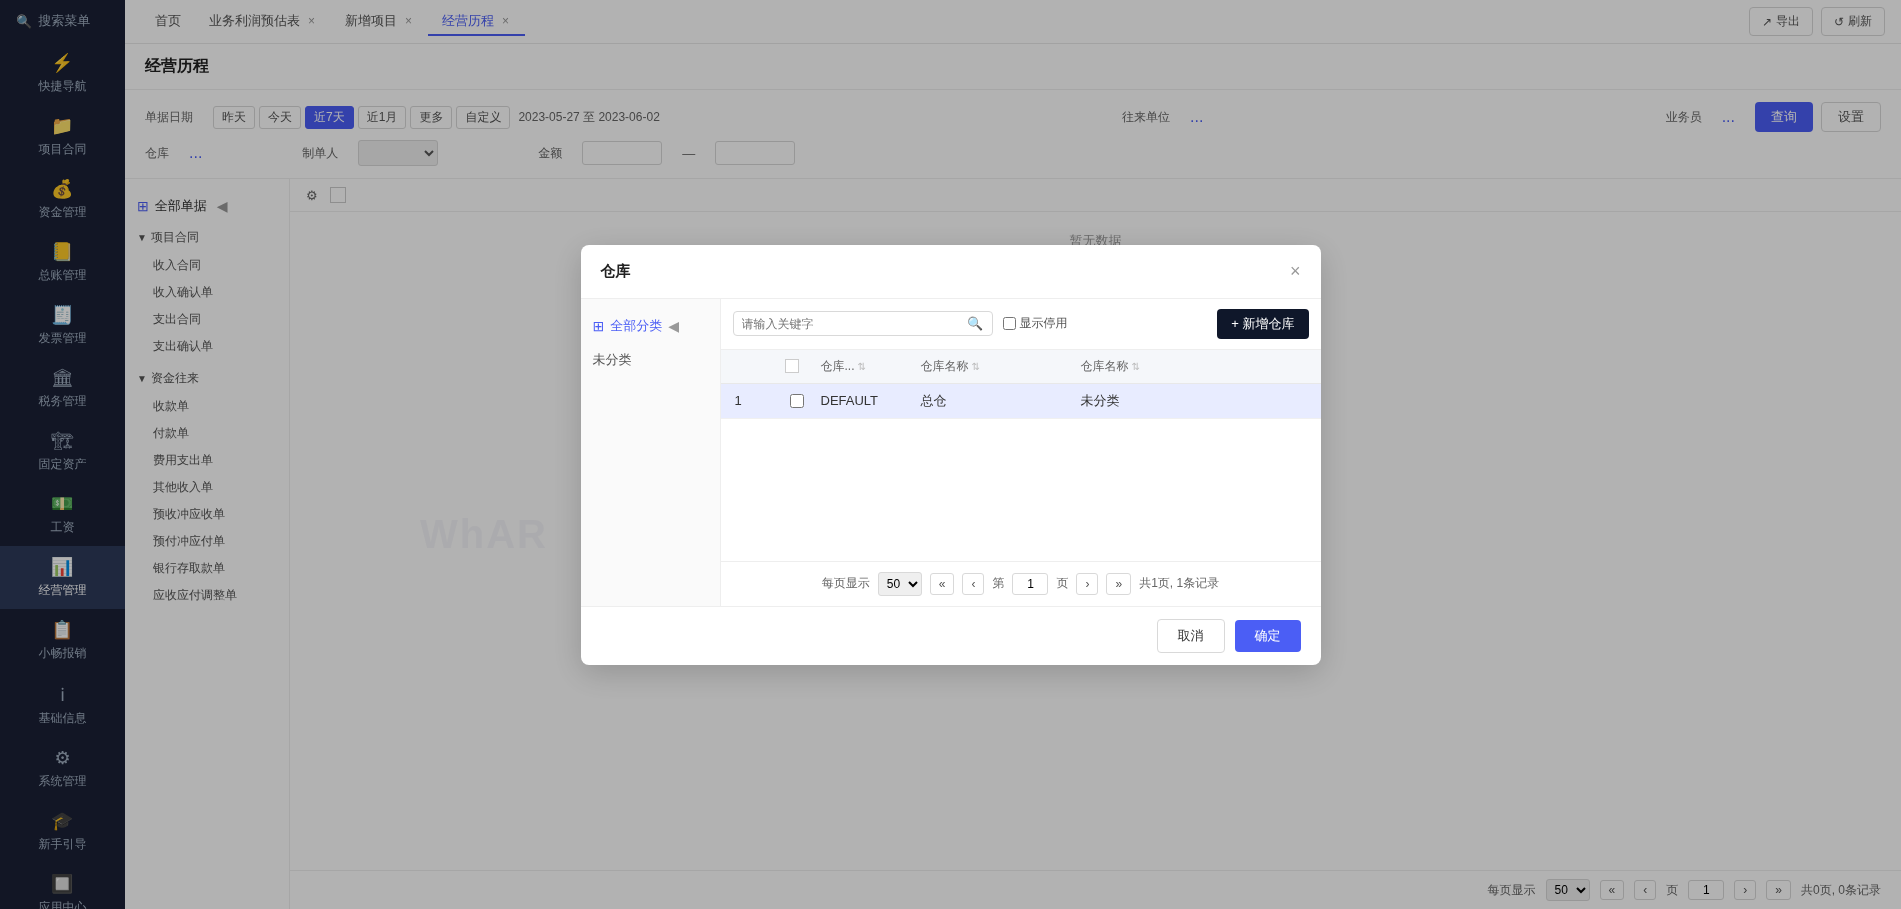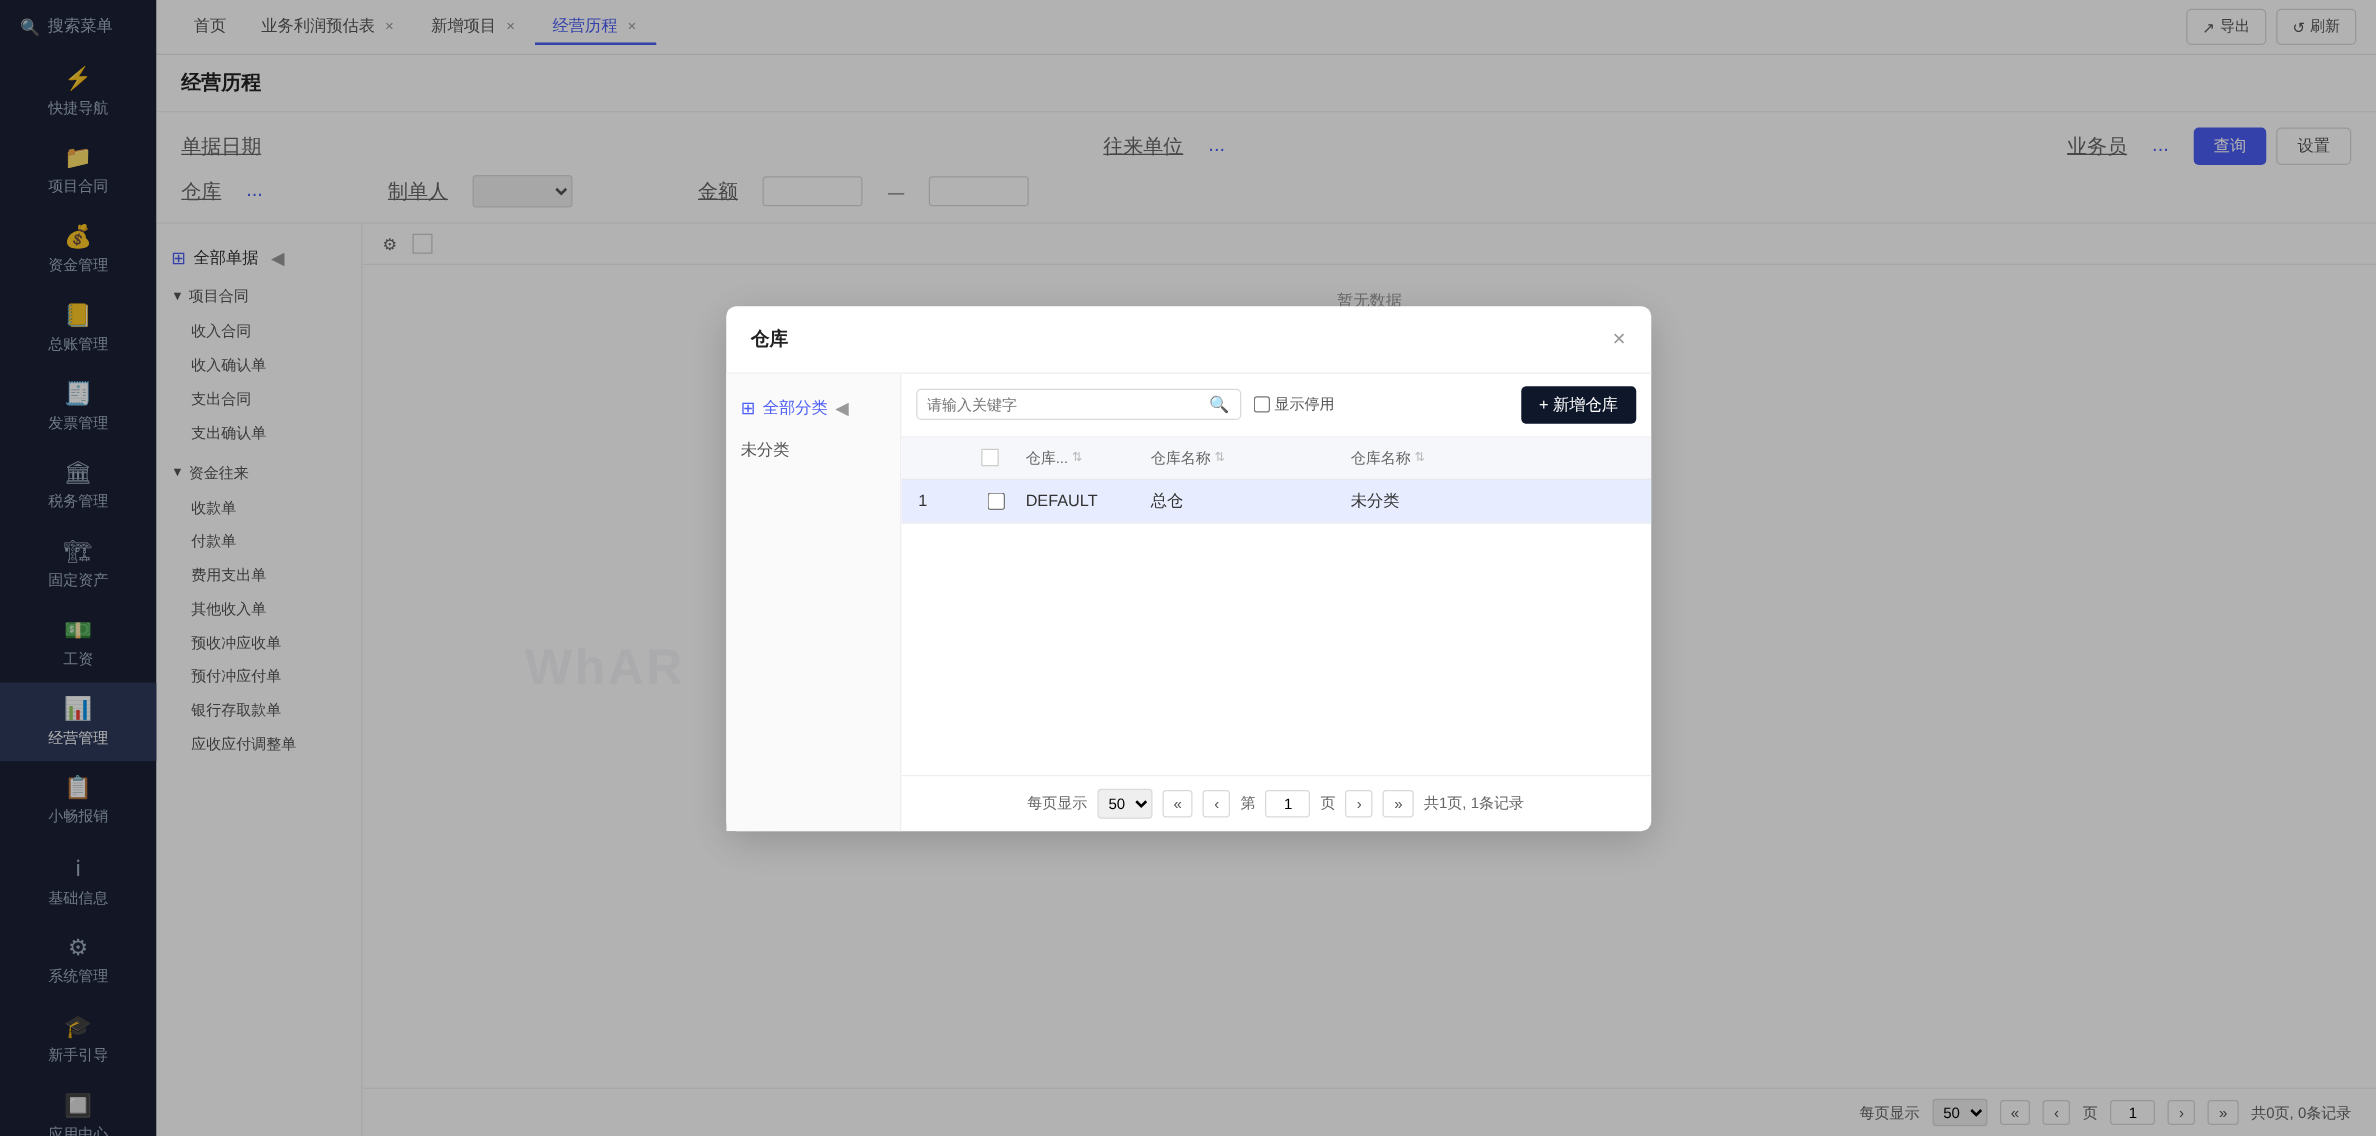--- a/index.html
+++ b/index.html
@@ -55,7 +55,7 @@
       background: #fff; padding: 12px 20px; border-bottom: 1px solid #eee;
     }
     .filter-row { display: flex; align-items: center; gap: 20px; margin-bottom: 8px; flex-wrap: wrap; }
-    .filter-label { font-size: 16px; color: #666; white-space: nowrap; text-decoration: underline; }
+    .filter-label { font-size: 12px; color: #666; white-space: nowrap; }
     .date-range-btns { display: flex; gap: 4px; align-items: center; }
     .date-btn {
       padding: 2px 8px; border: 1px solid #d9d9d9; background: #fff;

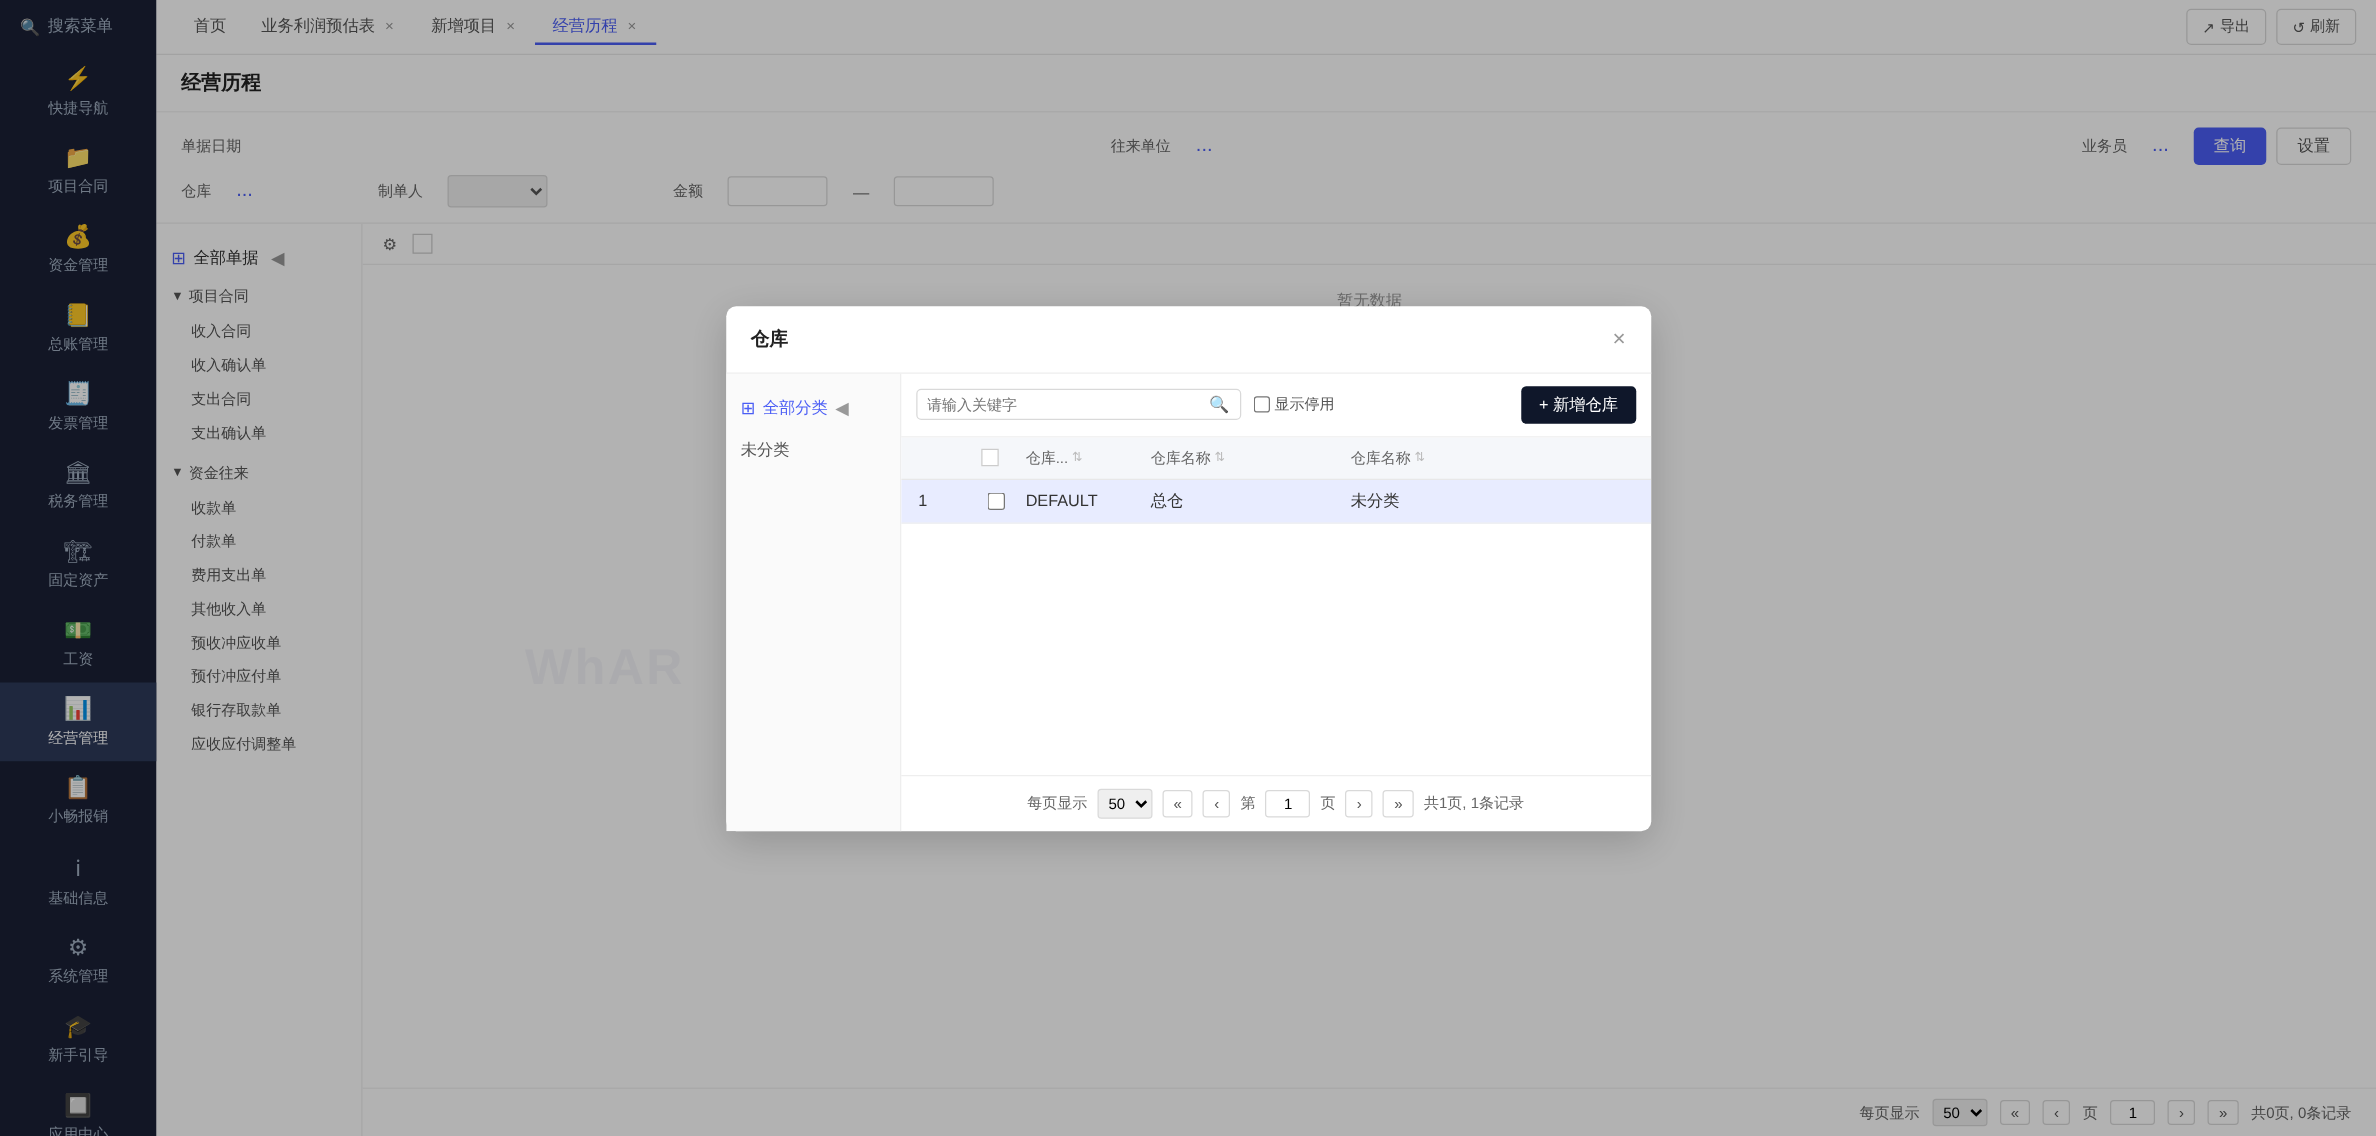--- a/index.html
+++ b/index.html
@@ -367,6 +367,15 @@
   <div class="filter-area">
     <div class="filter-row">
       <span class="filter-label">单据日期</span>
+      <div class="date-range-btns">
+        <button class="date-btn">昨天</button>
+        <button class="date-btn">今天</button>
+        <button class="date-btn active">近7天</button>
+        <button class="date-btn">近1月</button>
+        <button class="date-btn">更多</button>
+        <button class="date-btn">自定义</button>
+        <span class="date-range-text">2023-05-27 至 2023-06-02</span>
+      </div>
       <span style="flex:1"></span>
       <span class="filter-label">往来单位</span>
       <span class="filter-dots">...</span>

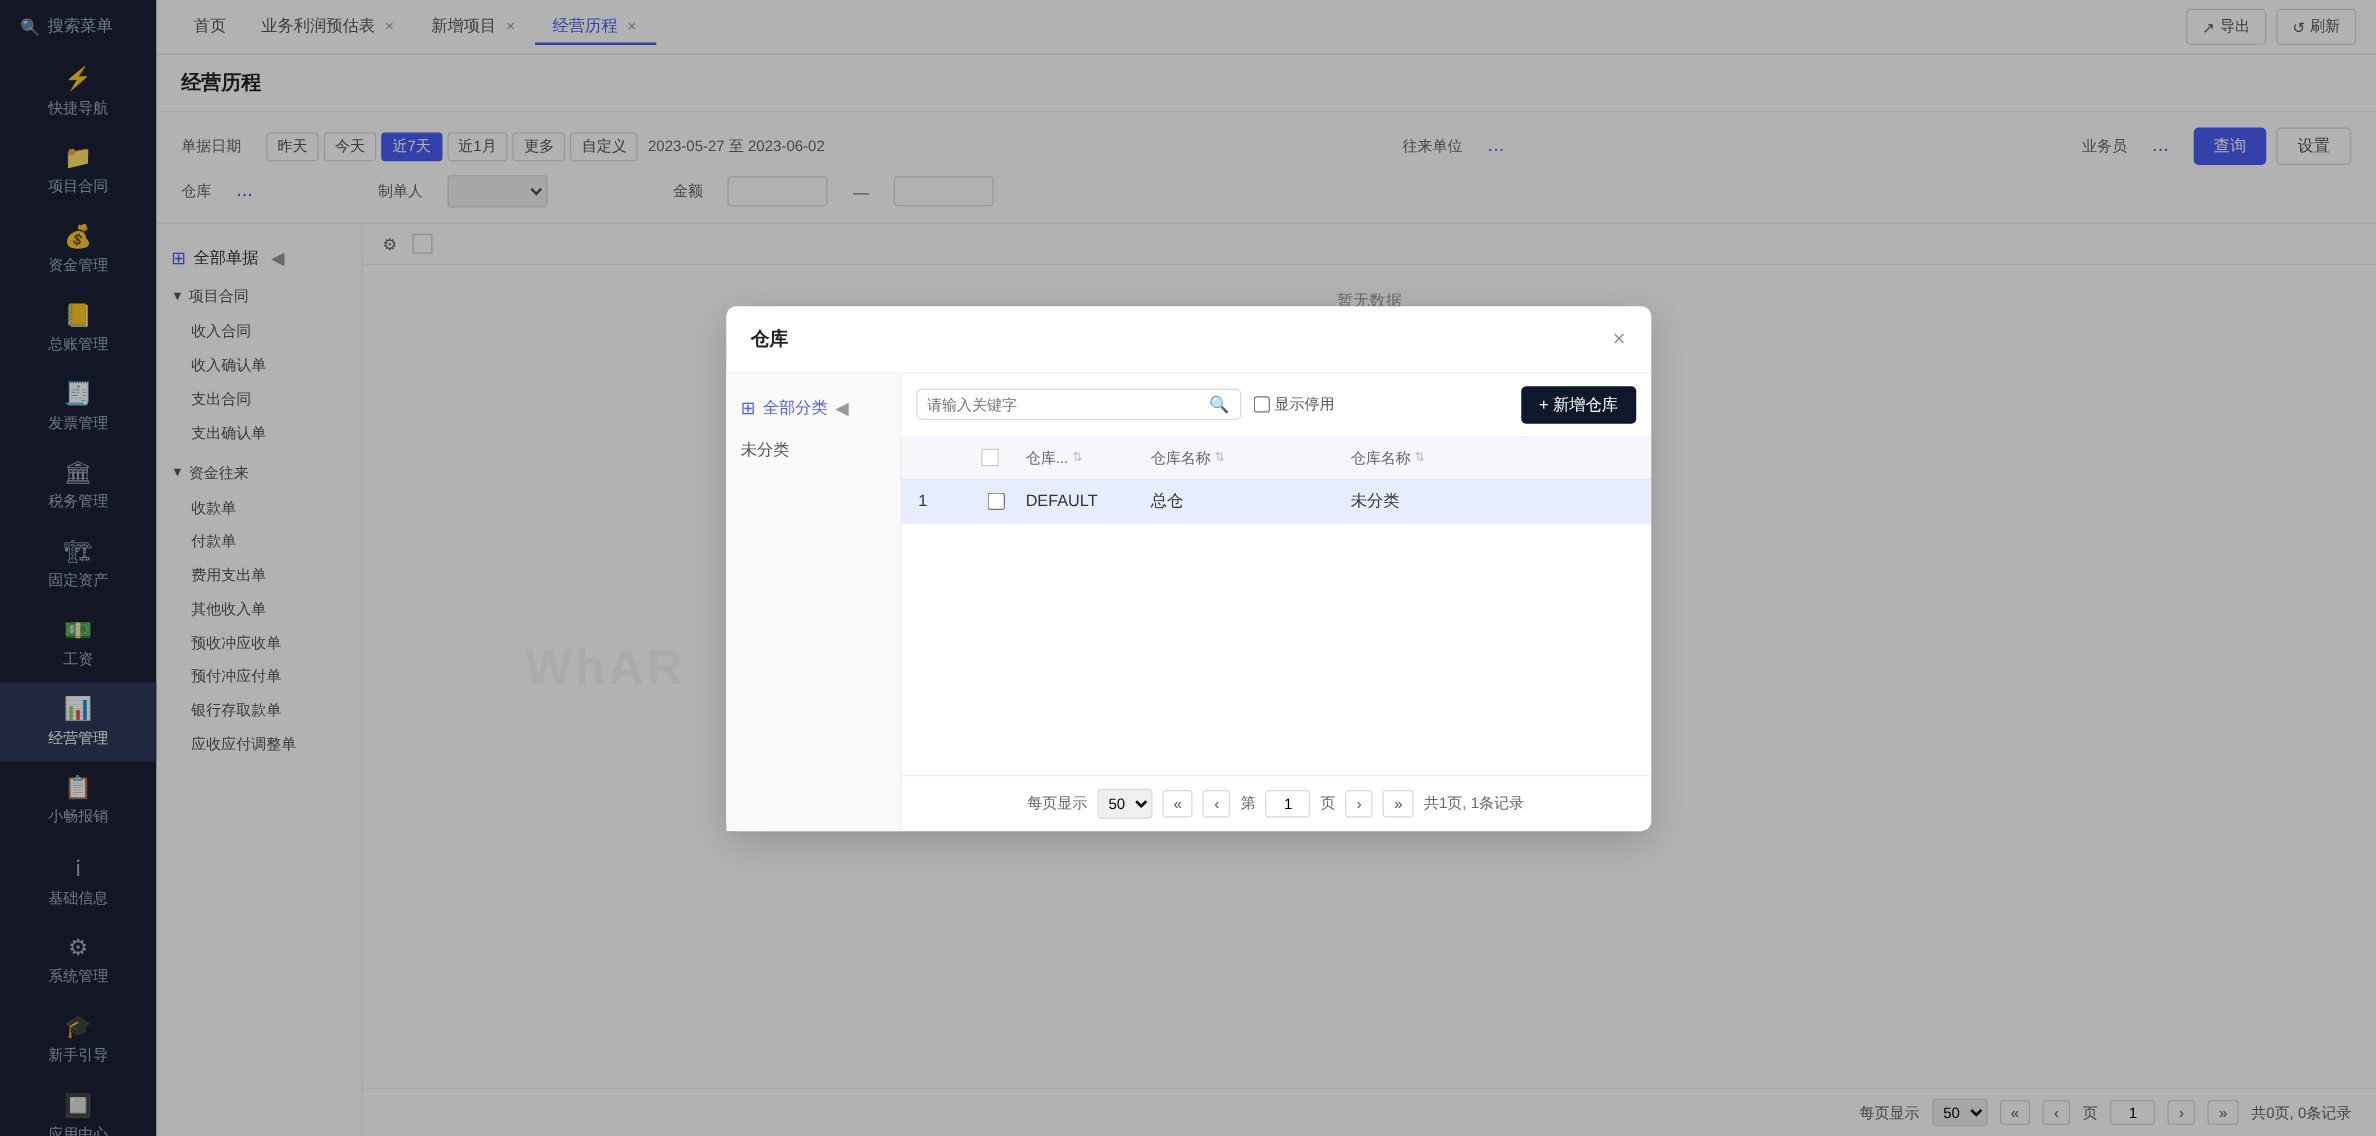--- a/index.html
+++ b/index.html
@@ -544,6 +544,10 @@
     </div>
   </div>
 
+  <div class="modal-footer">
+    <button class="btn-cancel">取消</button>
+    <button class="btn-confirm">确定</button>
+  </div>
 </div>
 
 </body></html>

